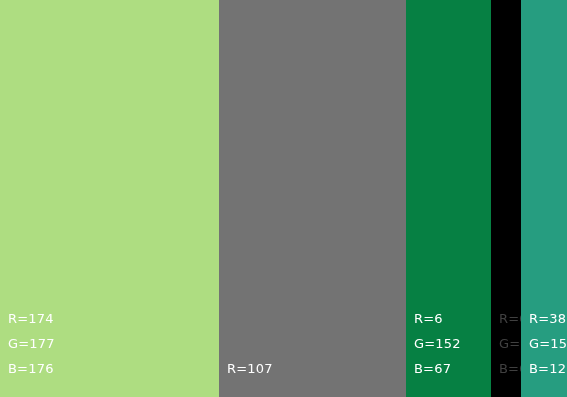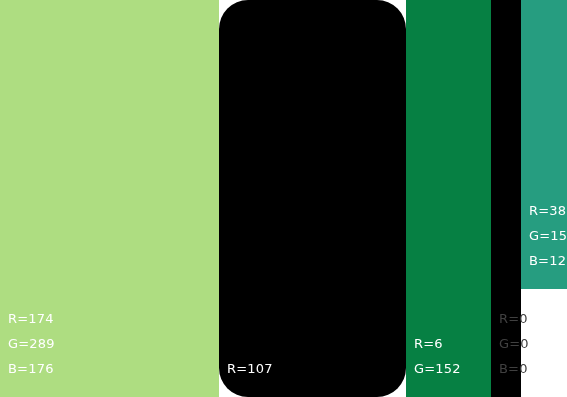--- a/index.html
+++ b/index.html
@@ -63,7 +63,7 @@
         <span class="channel">B=0</span>
       </div>
     </div>
-    <div class="swatch" style="left: 521px; width: 46px; height: 289px; background: rgb(38, 157, 128);">
+    <div class="swatch" style="left: 521px; width: 46px; height: 397px; background: rgb(38, 157, 128);">
       <div class="swatch-labels" style="color: rgb(255, 255, 255);">
         <span class="channel">R=38</span>
         <span class="channel">G=157</span>

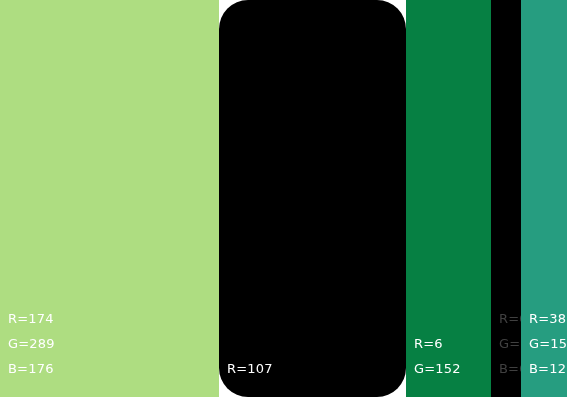--- a/index.html
+++ b/index.html
@@ -41,7 +41,7 @@
     <div class="swatch" style="left: 0px; width: 219px; height: 397px; background: rgb(174, 221, 129);">
       <div class="swatch-labels" style="color: rgb(255, 255, 255);">
         <span class="channel">R=174</span>
-        <span class="channel">G=289</span>
+        <span class="channel">G=177</span>
         <span class="channel">B=176</span>
       </div>
     </div>

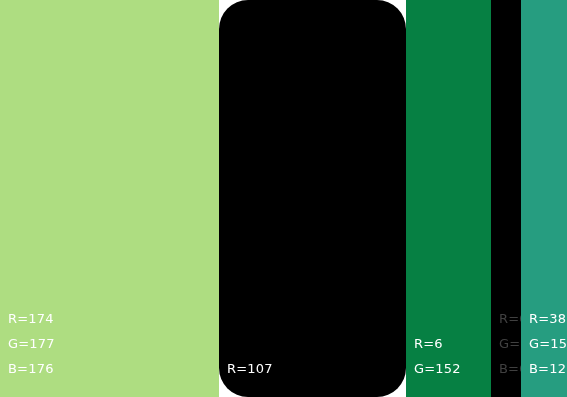--- a/index.html
+++ b/index.html
@@ -45,7 +45,7 @@
         <span class="channel">B=176</span>
       </div>
     </div>
-    <div class="swatch" style="left: 219px; width: 187px; height: 397px; background: #000000; border-radius: 29px;">
+    <div class="swatch" style="left: 219px; width: 187px; height: 397px; background: #737373;">
       <div class="swatch-labels" style="color: rgb(255, 255, 255);">
         <span class="channel">R=107</span>
       </div>

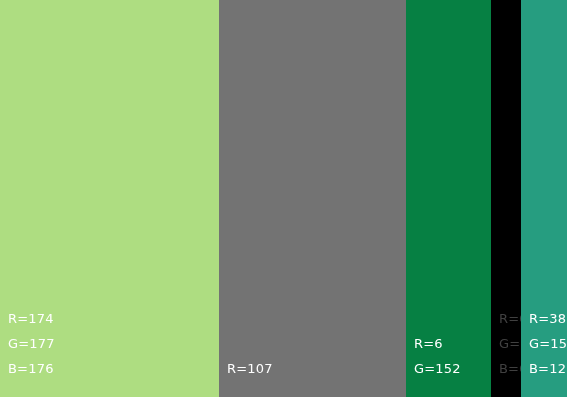--- a/index.html
+++ b/index.html
@@ -54,6 +54,7 @@
       <div class="swatch-labels" style="color: rgb(255, 255, 255);">
         <span class="channel">R=6</span>
         <span class="channel">G=152</span>
+        <span class="channel">B=67</span>
       </div>
     </div>
     <div class="swatch" style="left: 491px; width: 30px; height: 397px; background: rgb(0, 0, 0);">

